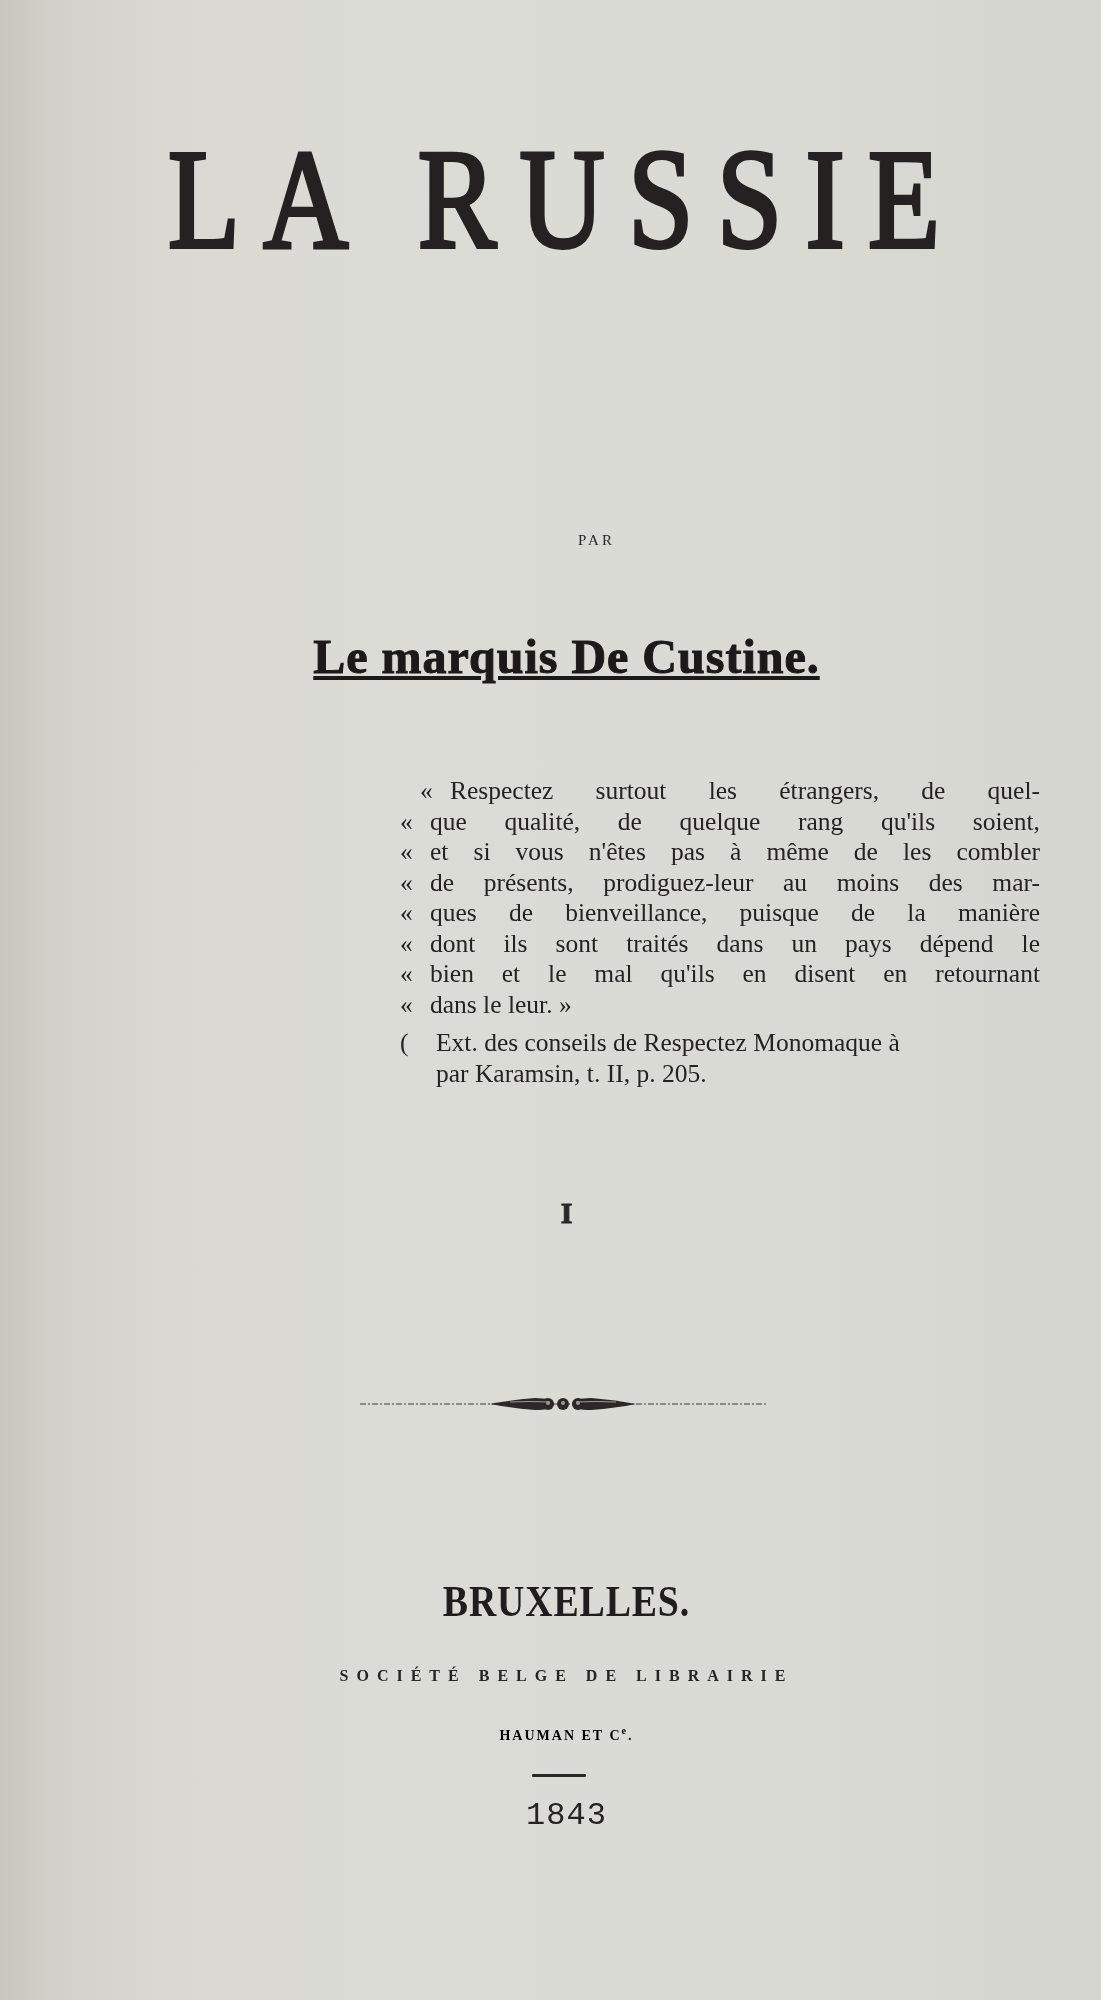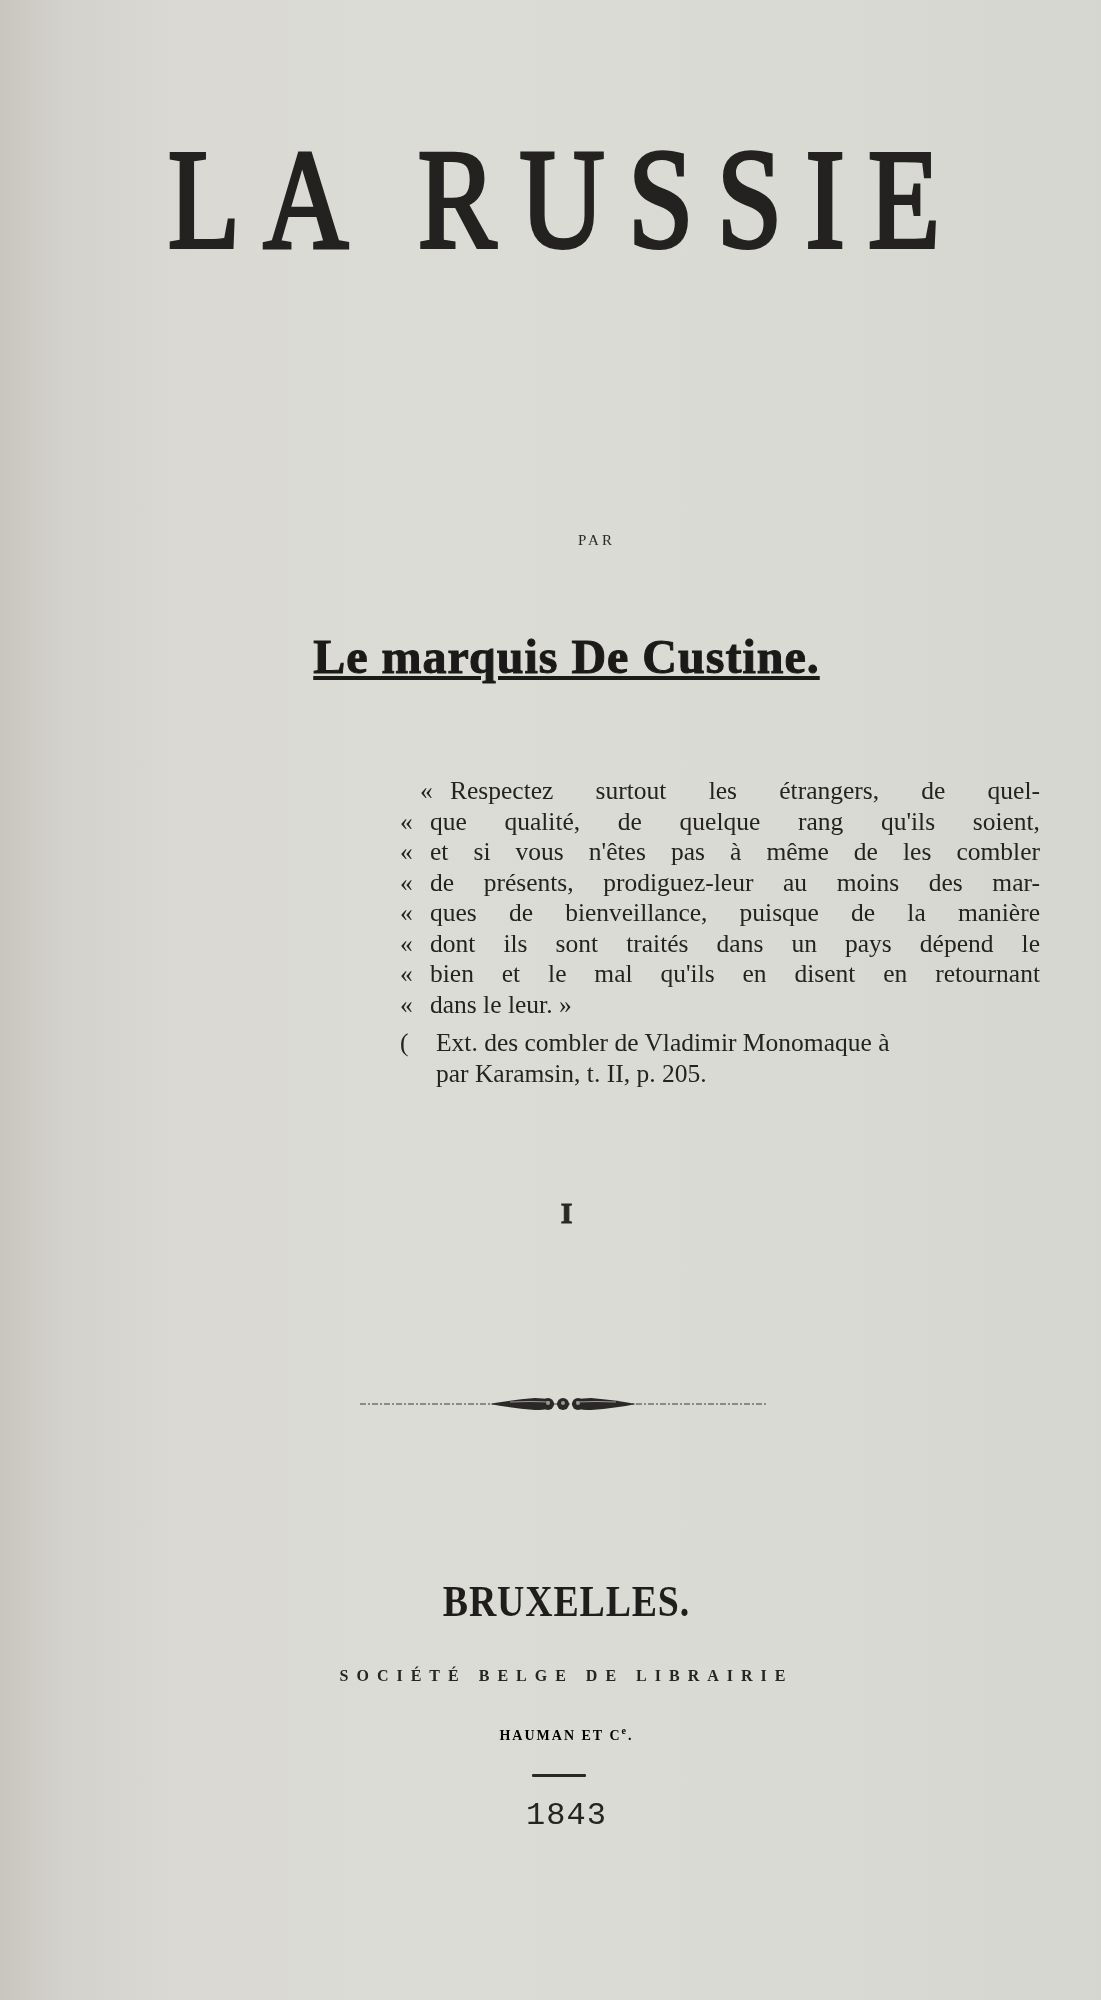--- a/index.html
+++ b/index.html
@@ -176,7 +176,7 @@
     <div class="source">
       <div class="line">
         <span class="paren">(</span>
-          <span>Ext. des combler de Vladimir Monomaque à</span>
+          <span>Ext. des conseils de Respectez Monomaque à</span>
       </div>
       <div class="line indent">
         <span>par Karamsin, t. II, p. 205.</span>

